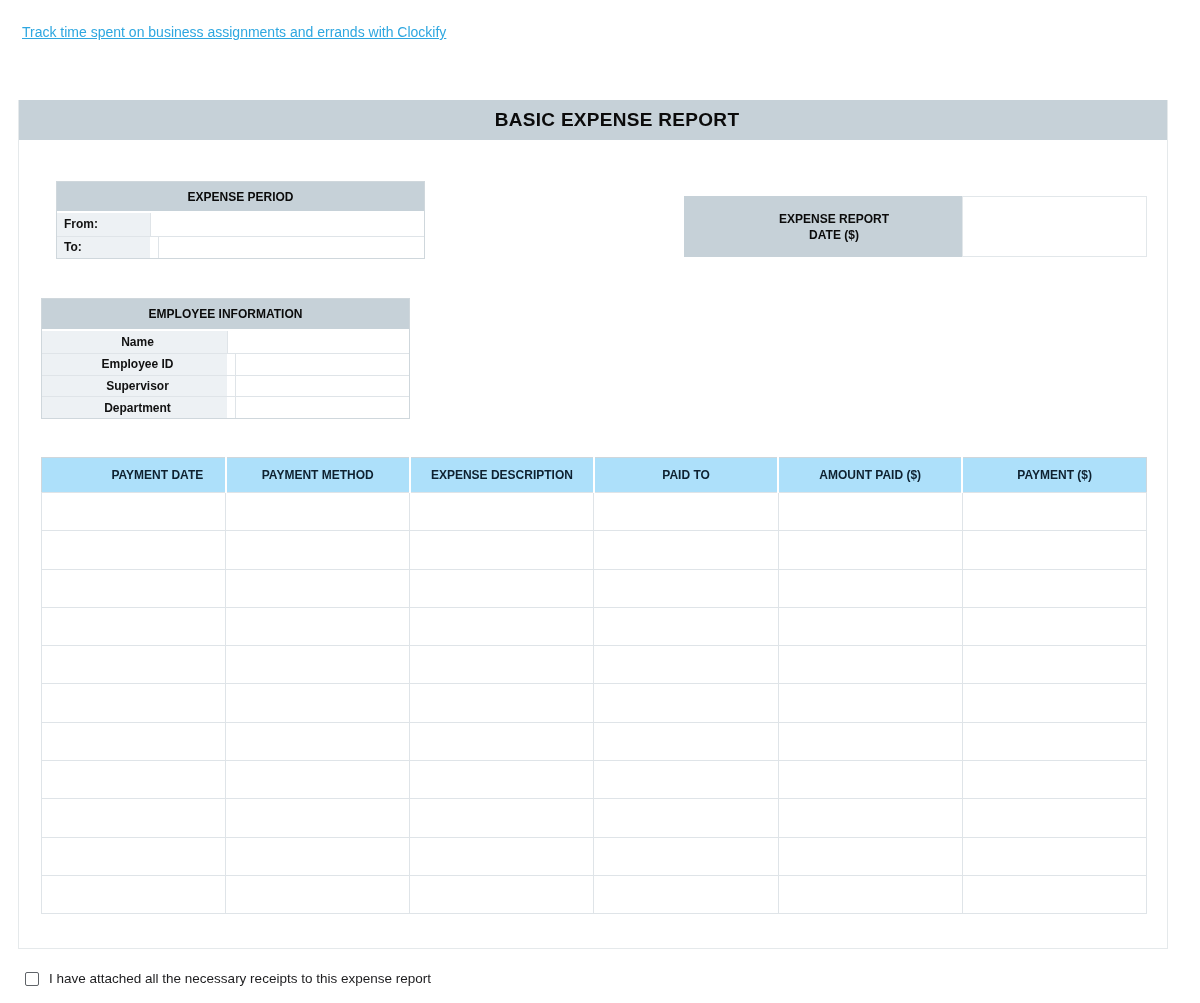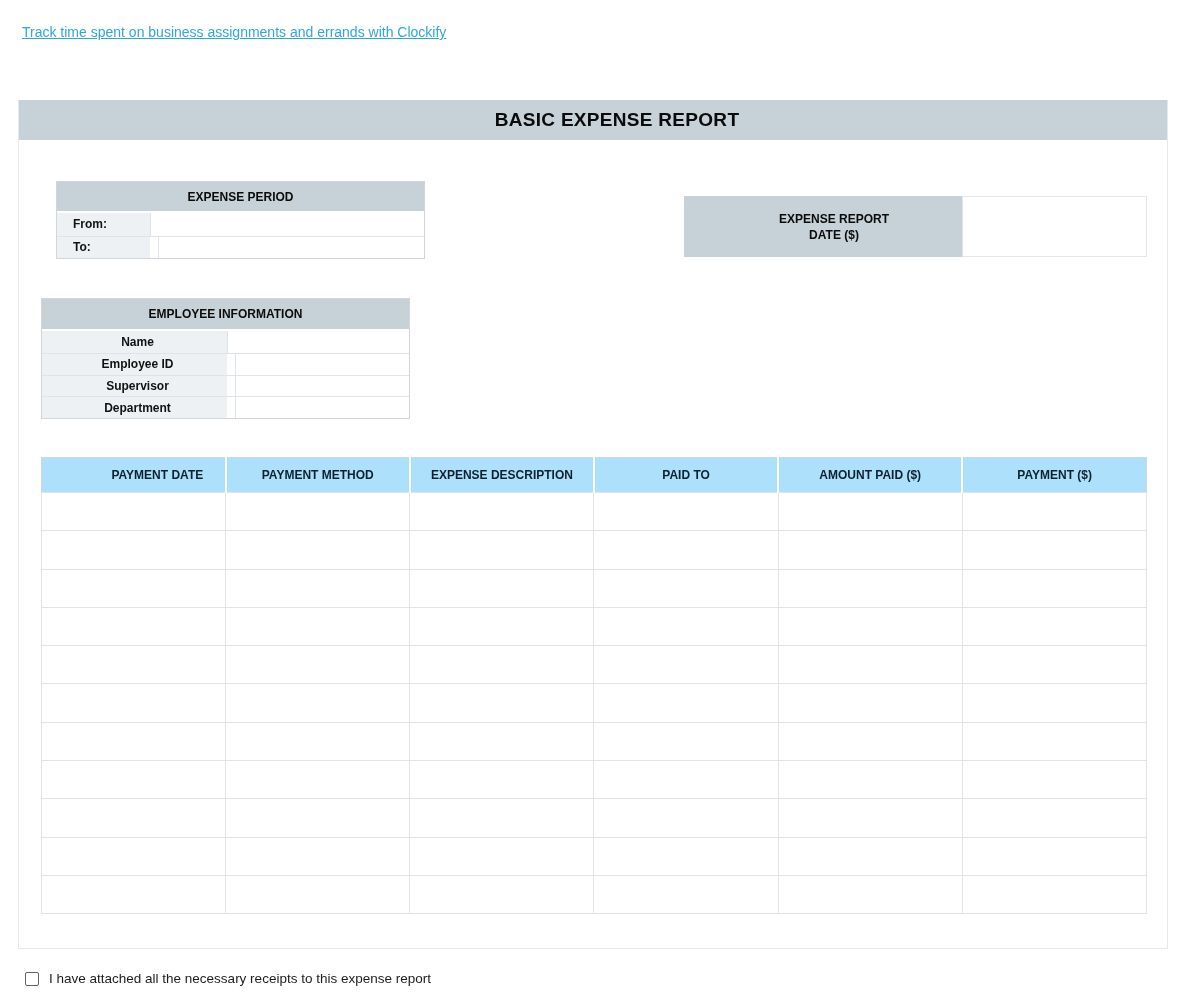--- a/index.html
+++ b/index.html
@@ -54,7 +54,7 @@
   #period-table{left:22px;top:81px;width:369px;margin-left:15px;}
   #period-table .mini-header{height:31px;}
   #period-table .mini-row{grid-template-columns:93px 1fr;height:22.5px;}
-  #period-table .lbl{padding-left:16px;}
+  #period-table .lbl{padding-left:7px;}
   #employee-table{left:22px;top:198px;width:369px;}
   #employee-table .mini-header{height:32px;}
   #employee-table .mini-row{grid-template-columns:185px 1fr;height:21.75px;}

